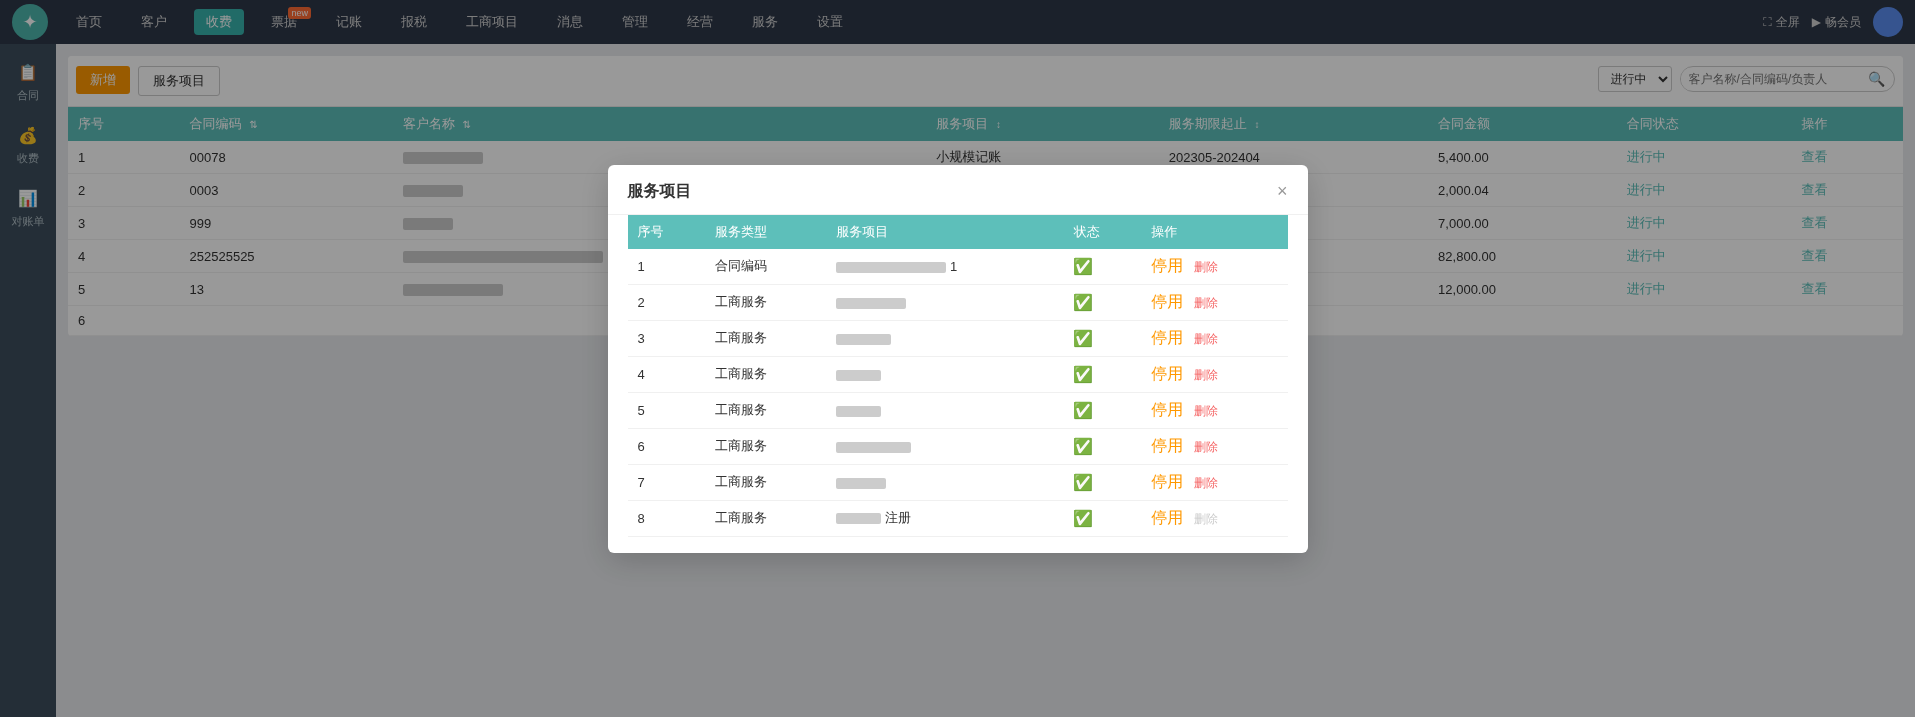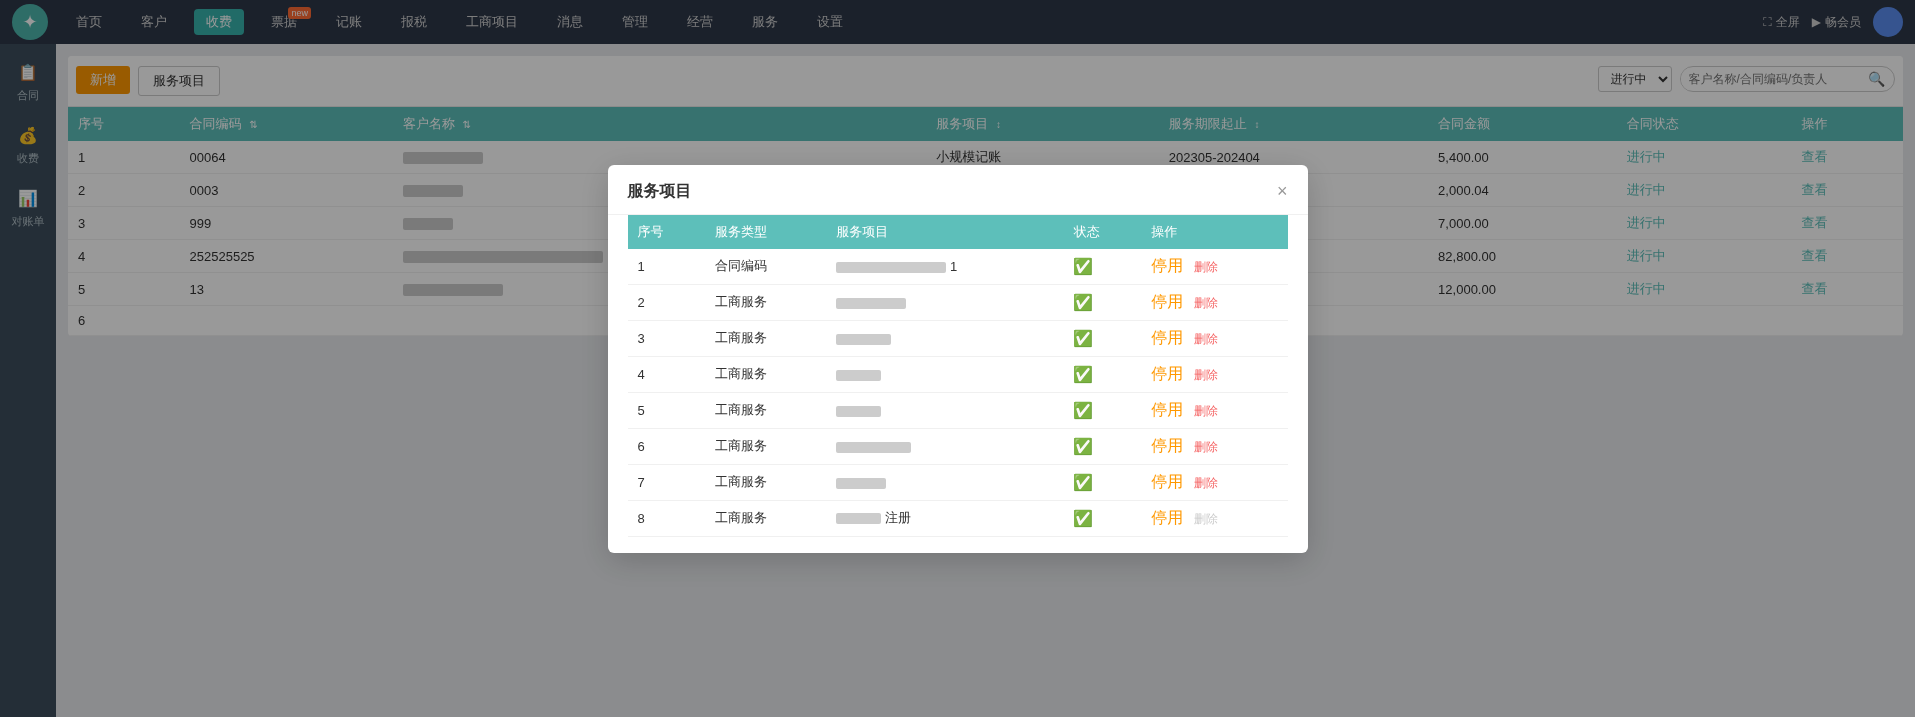--- a/index.html
+++ b/index.html
@@ -409,7 +409,7 @@
         <tbody>
           <tr>
             <td>1</td>
-            <td>00064</td>
+            <td>00078</td>
             <td><span class="blurred-text" style="width:80px;"></span></td>
             <td>小规模记账</td>
             <td>202305-202404</td>

